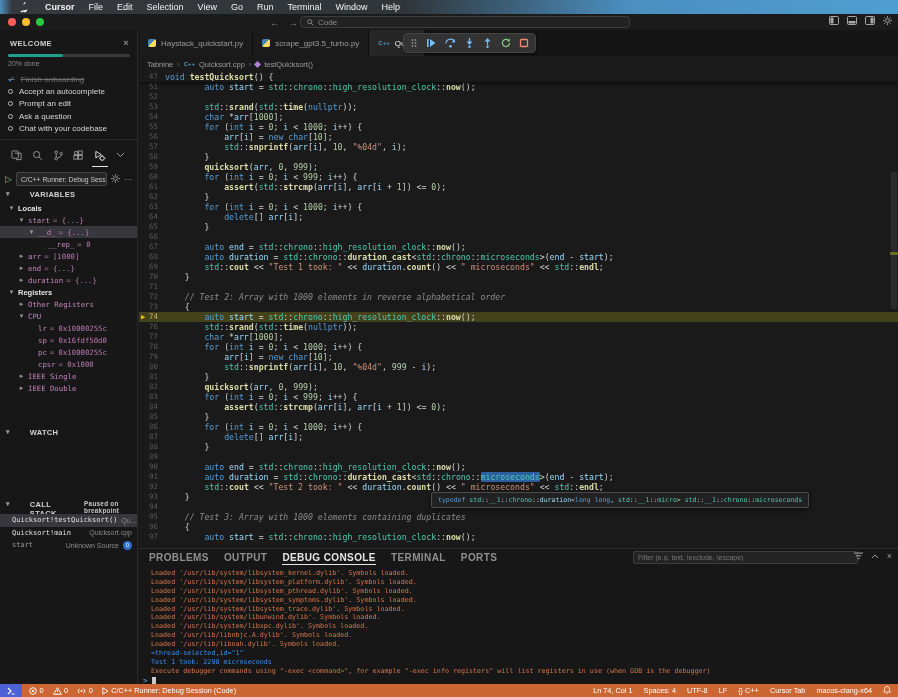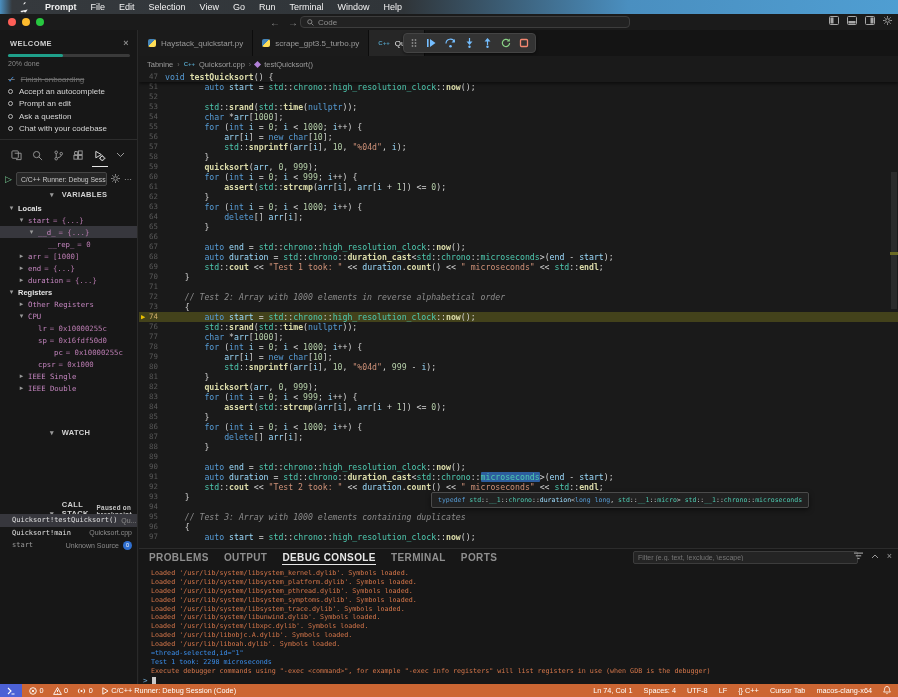--- a/index.html
+++ b/index.html
@@ -163,7 +163,7 @@
           <path fill="#eee" d="M5.6 0c.1.7-.2 1.3-.6 1.8-.4.5-1 .8-1.6.8-.1-.6.2-1.3.6-1.7C4.4.4 5.1.1 5.6 0zM7.6 7.4c-.3.7-.5 1-.9 1.6-.6.9-1.4 2-2.4 1-.5-.4-1-.4-1.5 0C1.8 10.9 1 9.9.4 9 .-.9 0 .5 4.2 2.8 4c.6 0 1 .3 1.4.3.4 0 1-.4 1.7-.3.6 0 1.3.3 1.7 1-.1.1-1 .6-1 1.7 0 1.3 1 1.7 1 1.7z"></path>
         </svg>
     </span>
-    <span class="menu-item brand">Prompt</span>
+    <span class="menu-item brand">Cursor</span>
     <span class="menu-item">File</span>
     <span class="menu-item">Edit</span>
     <span class="menu-item">Selection</span>

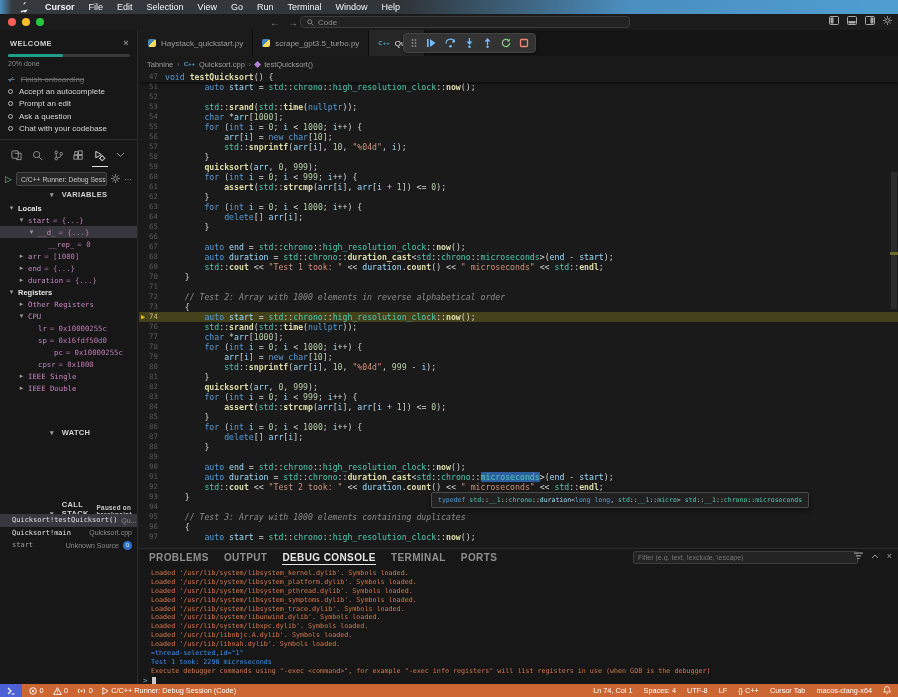--- a/index.html
+++ b/index.html
@@ -59,7 +59,7 @@
   .dc-gear,.dc-dots { color:#9a9a9a; font-size:8px; }
 
   .sect-head { position:absolute; left:6px; right:4px; font-size:7.5px; font-weight:bold; letter-spacing:.3px;
-    color:#d2d2d2; display:flex; gap:8px; align-items:flex-end;margin-left:44px; }
+    color:#d2d2d2; display:flex; gap:20px; align-items:flex-start; }
   .sect-head .tw { color:#9a9a9a; font-size:7px; }
   .paused { margin-left:auto; color:#c9c9c9; font-size:6.3px; font-weight:bold; }
 

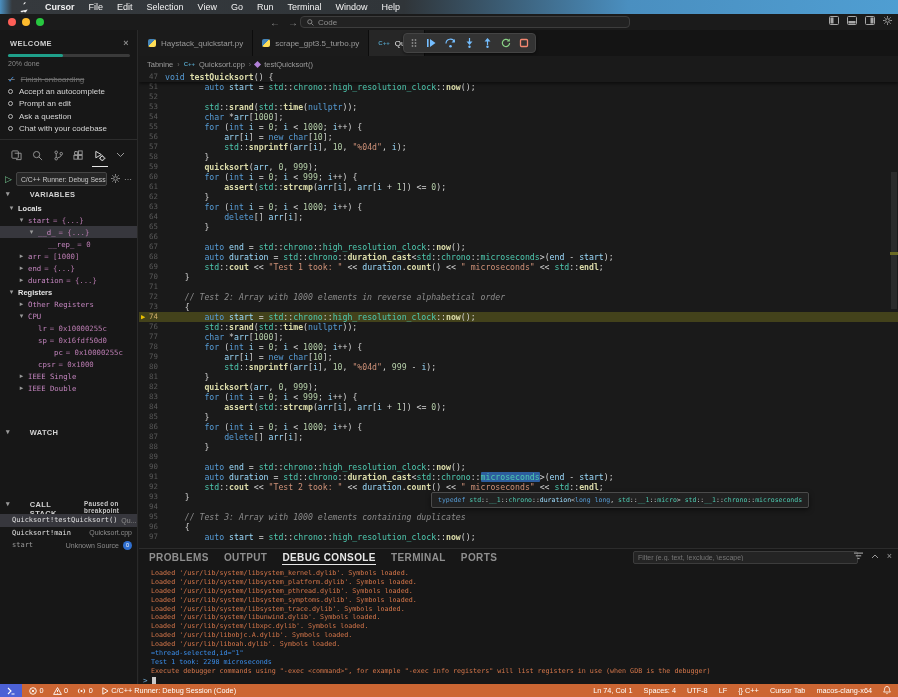--- a/index.html
+++ b/index.html
@@ -363,7 +363,7 @@
           <span class="vname">sp</span> 
           <span class="vval">= 0x16fdf50d0</span>
         </div>
-        <div class="vrow " style="padding-left:44px">
+        <div class="vrow " style="padding-left:28px">
           <span class="tw"></span>
           <span class="vname">pc</span> 
           <span class="vval">= 0x10000255c</span>

